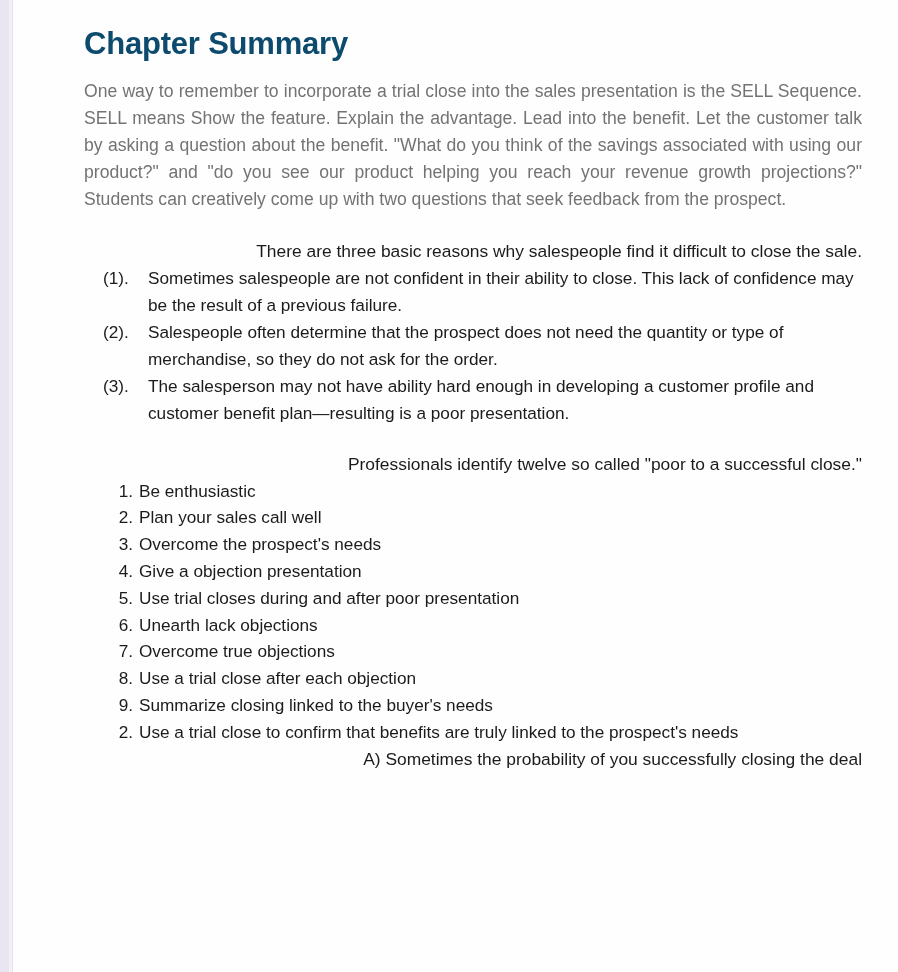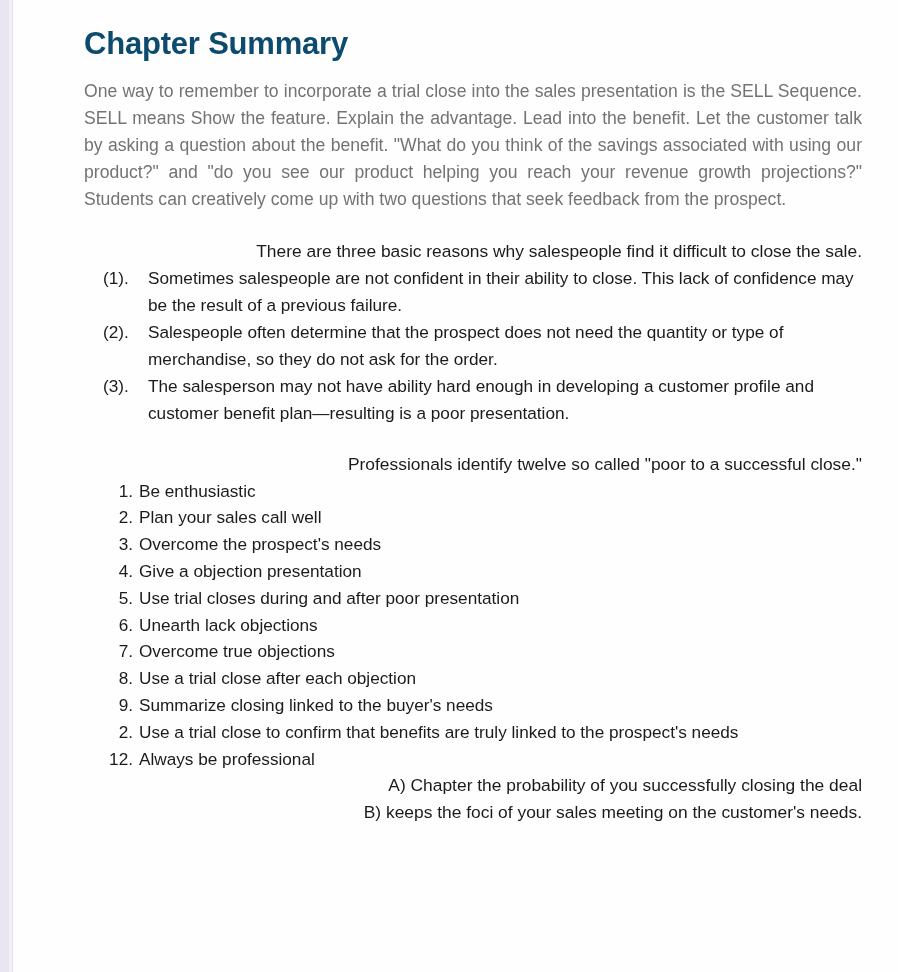--- a/index.html
+++ b/index.html
@@ -201,10 +201,6 @@
         <span class="marker">2.</span>
         <span class="item-text">Use a trial close to confirm that benefits are truly linked to the prospect's needs</span>
       </li>
-      <li>
-        <span class="marker">12.</span>
-        <span class="item-text">Always be professional</span>
-      </li>
     </ul>
 
 

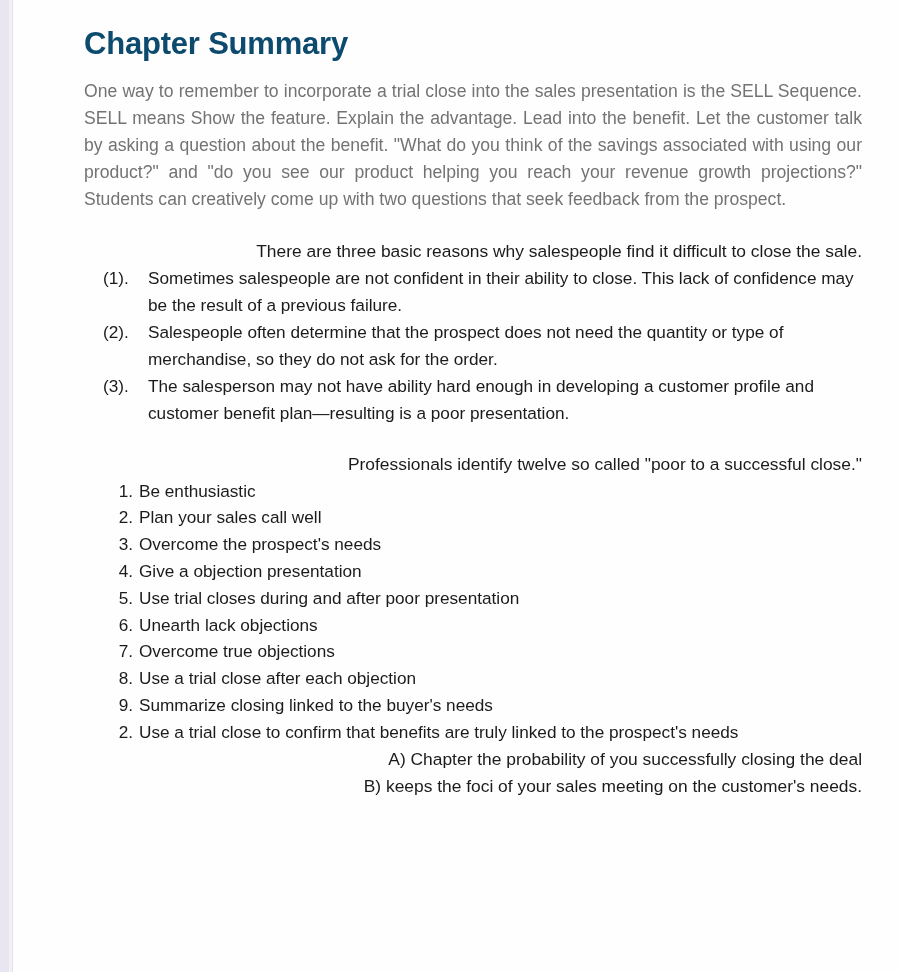--- a/index.html
+++ b/index.html
@@ -204,7 +204,7 @@
     </ul>
 
 
-    <p class="plain-line">A) Chapter the probability of you successfully closing the deal</p>
+    <p class="plain-line">A) Sometimes the probability of you successfully closing the deal</p>
 
     <p class="plain-line">B) keeps the foci of your sales meeting on the customer's needs.</p>
 

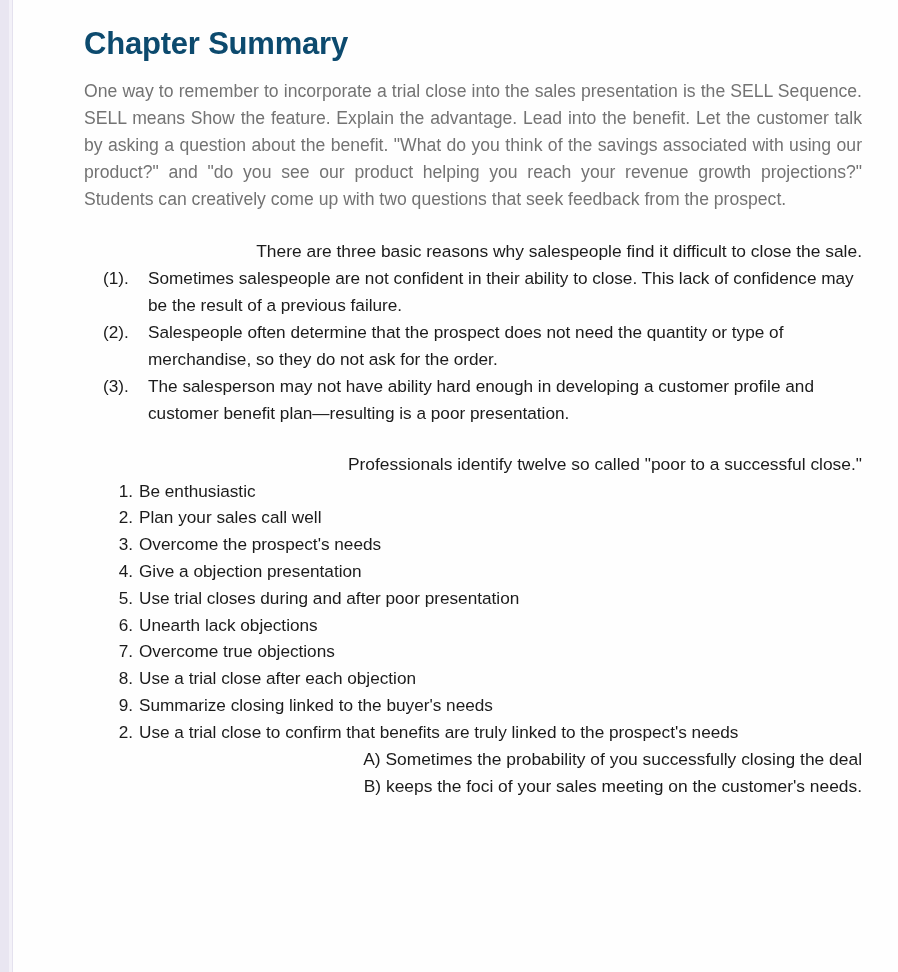--- a/index.html
+++ b/index.html
@@ -206,7 +206,6 @@
 
     <p class="plain-line">A) Sometimes the probability of you successfully closing the deal</p>
 
-    <p class="plain-line">B) keeps the foci of your sales meeting on the customer's needs.</p>
 
   </div>
 </div>

